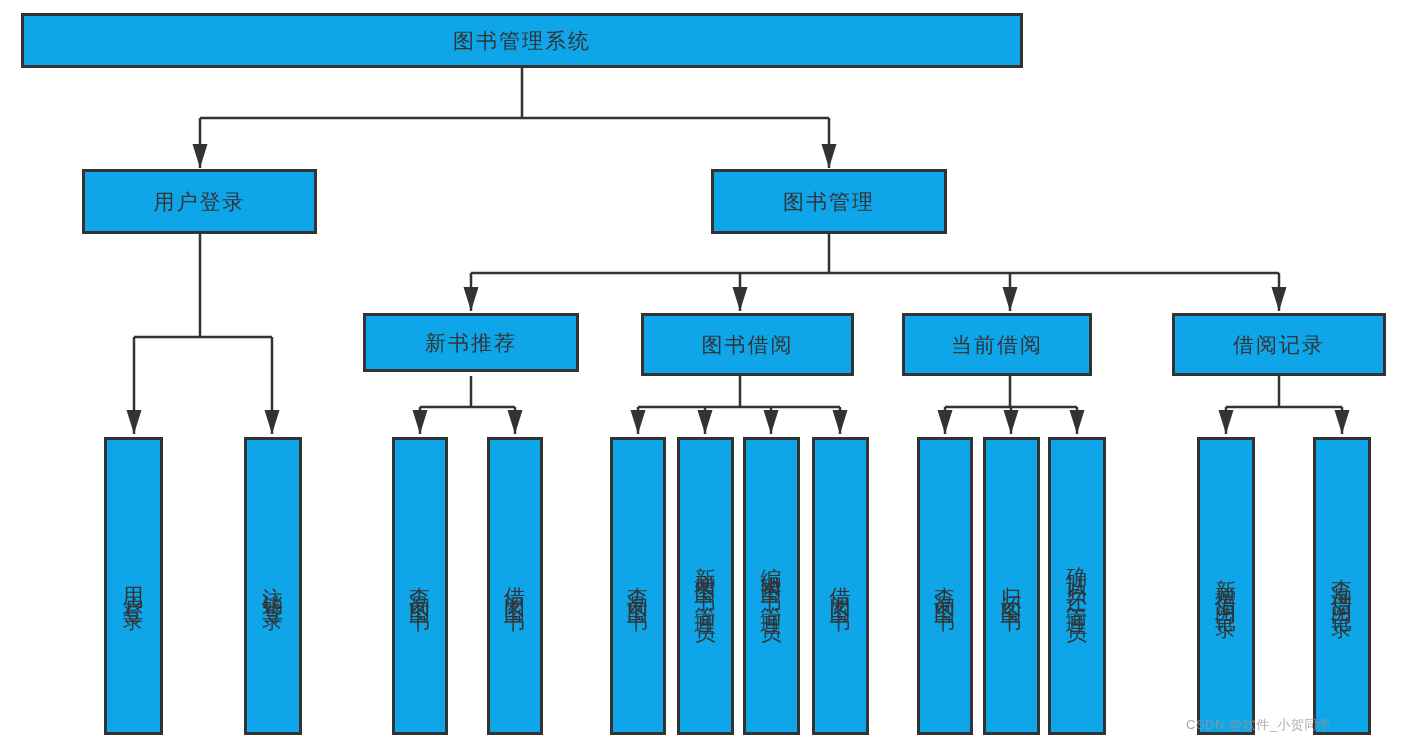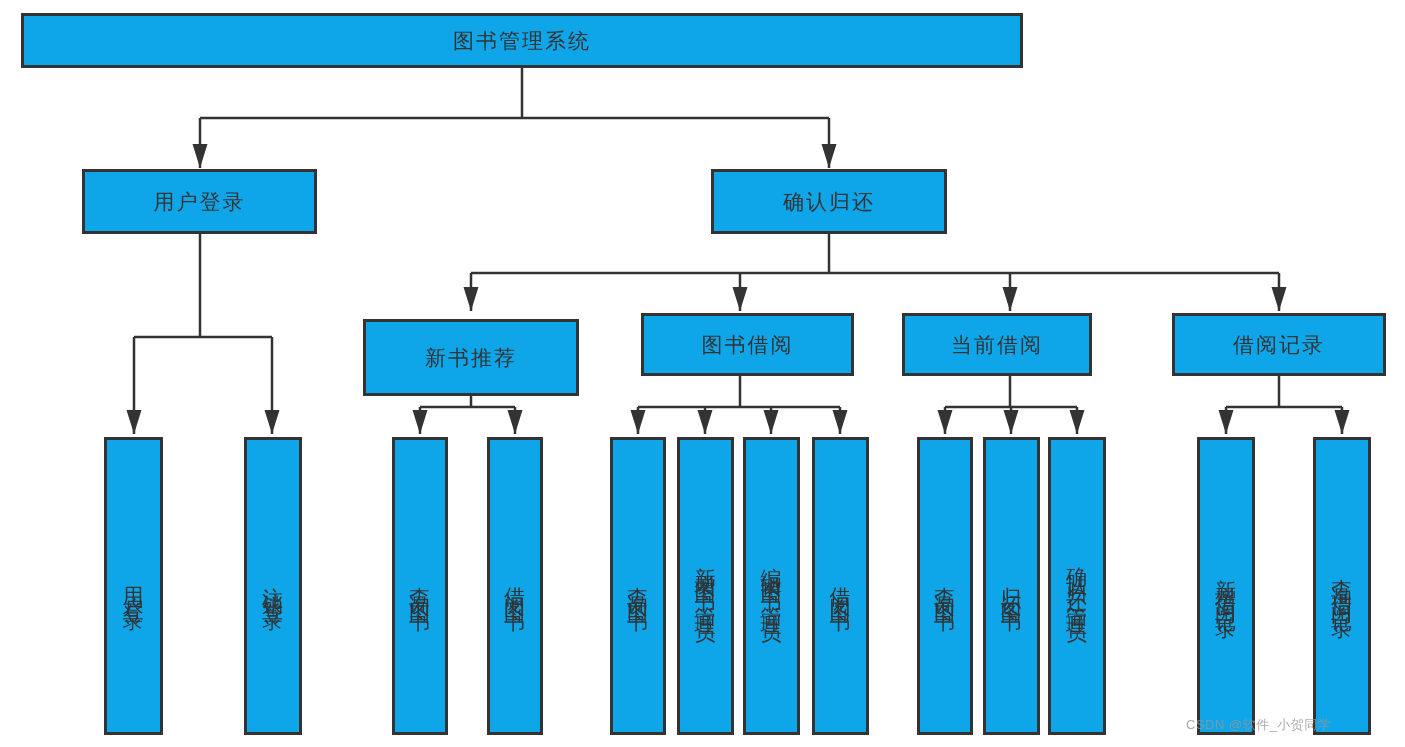--- a/index.html
+++ b/index.html
@@ -85,7 +85,7 @@
     <span>用户登录</span>
   </div>
   <div class="box hbox" style="left:711px; top:169px; width:236px; height:65px;">
-    <span>确认归还</span>
+    <span>图书管理</span>
   </div>
 
   <div class="box hbox" style="left:363px; top:313px; width:216px; height:77px;margin-top:6px;">

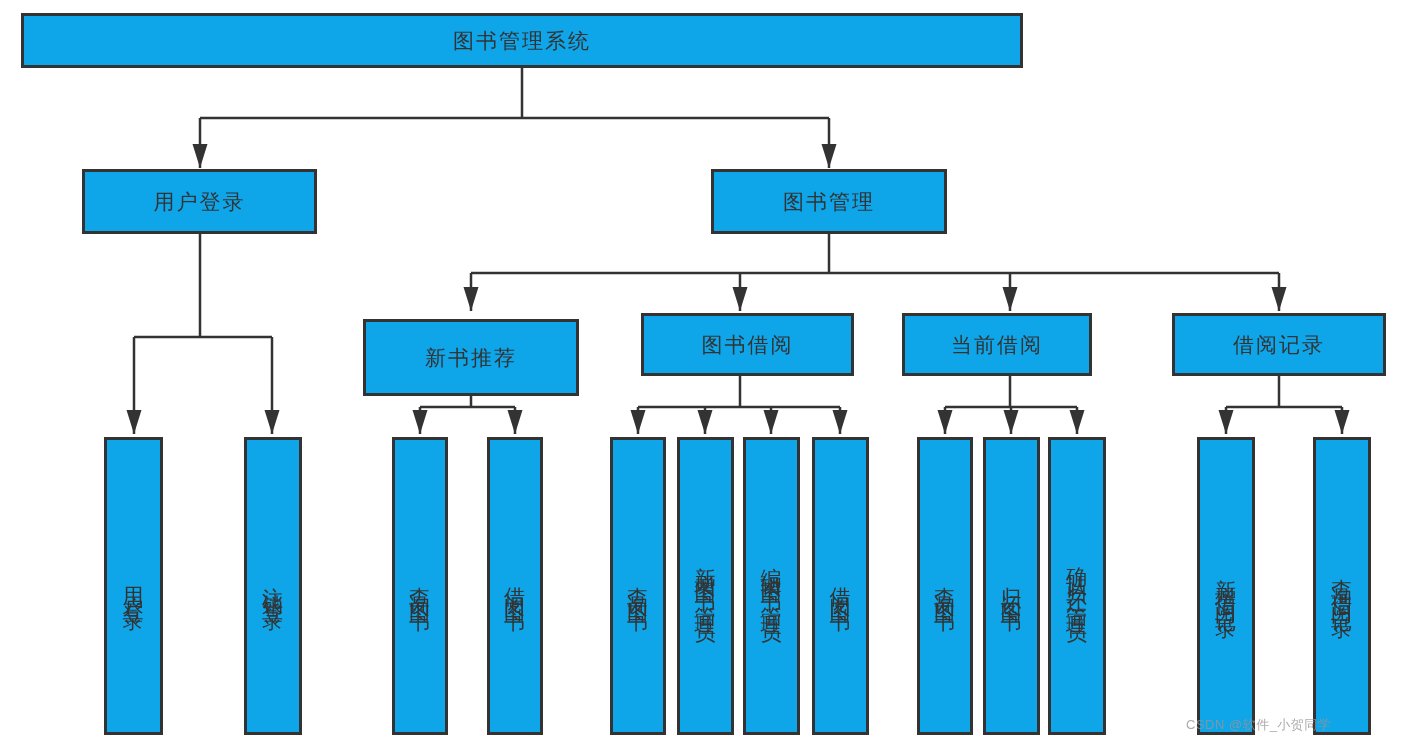--- a/index.html
+++ b/index.html
@@ -88,7 +88,7 @@
     <span>图书管理</span>
   </div>
 
-  <div class="box hbox" style="left:363px; top:313px; width:216px; height:77px;margin-top:6px;">
+  <div class="box hbox" style="left:363px; top:313px; width:216px; height:59px;">
     <span>新书推荐</span>
   </div>
   <div class="box hbox" style="left:633px; top:313px; width:213px; height:63px;margin-left:8px;">

